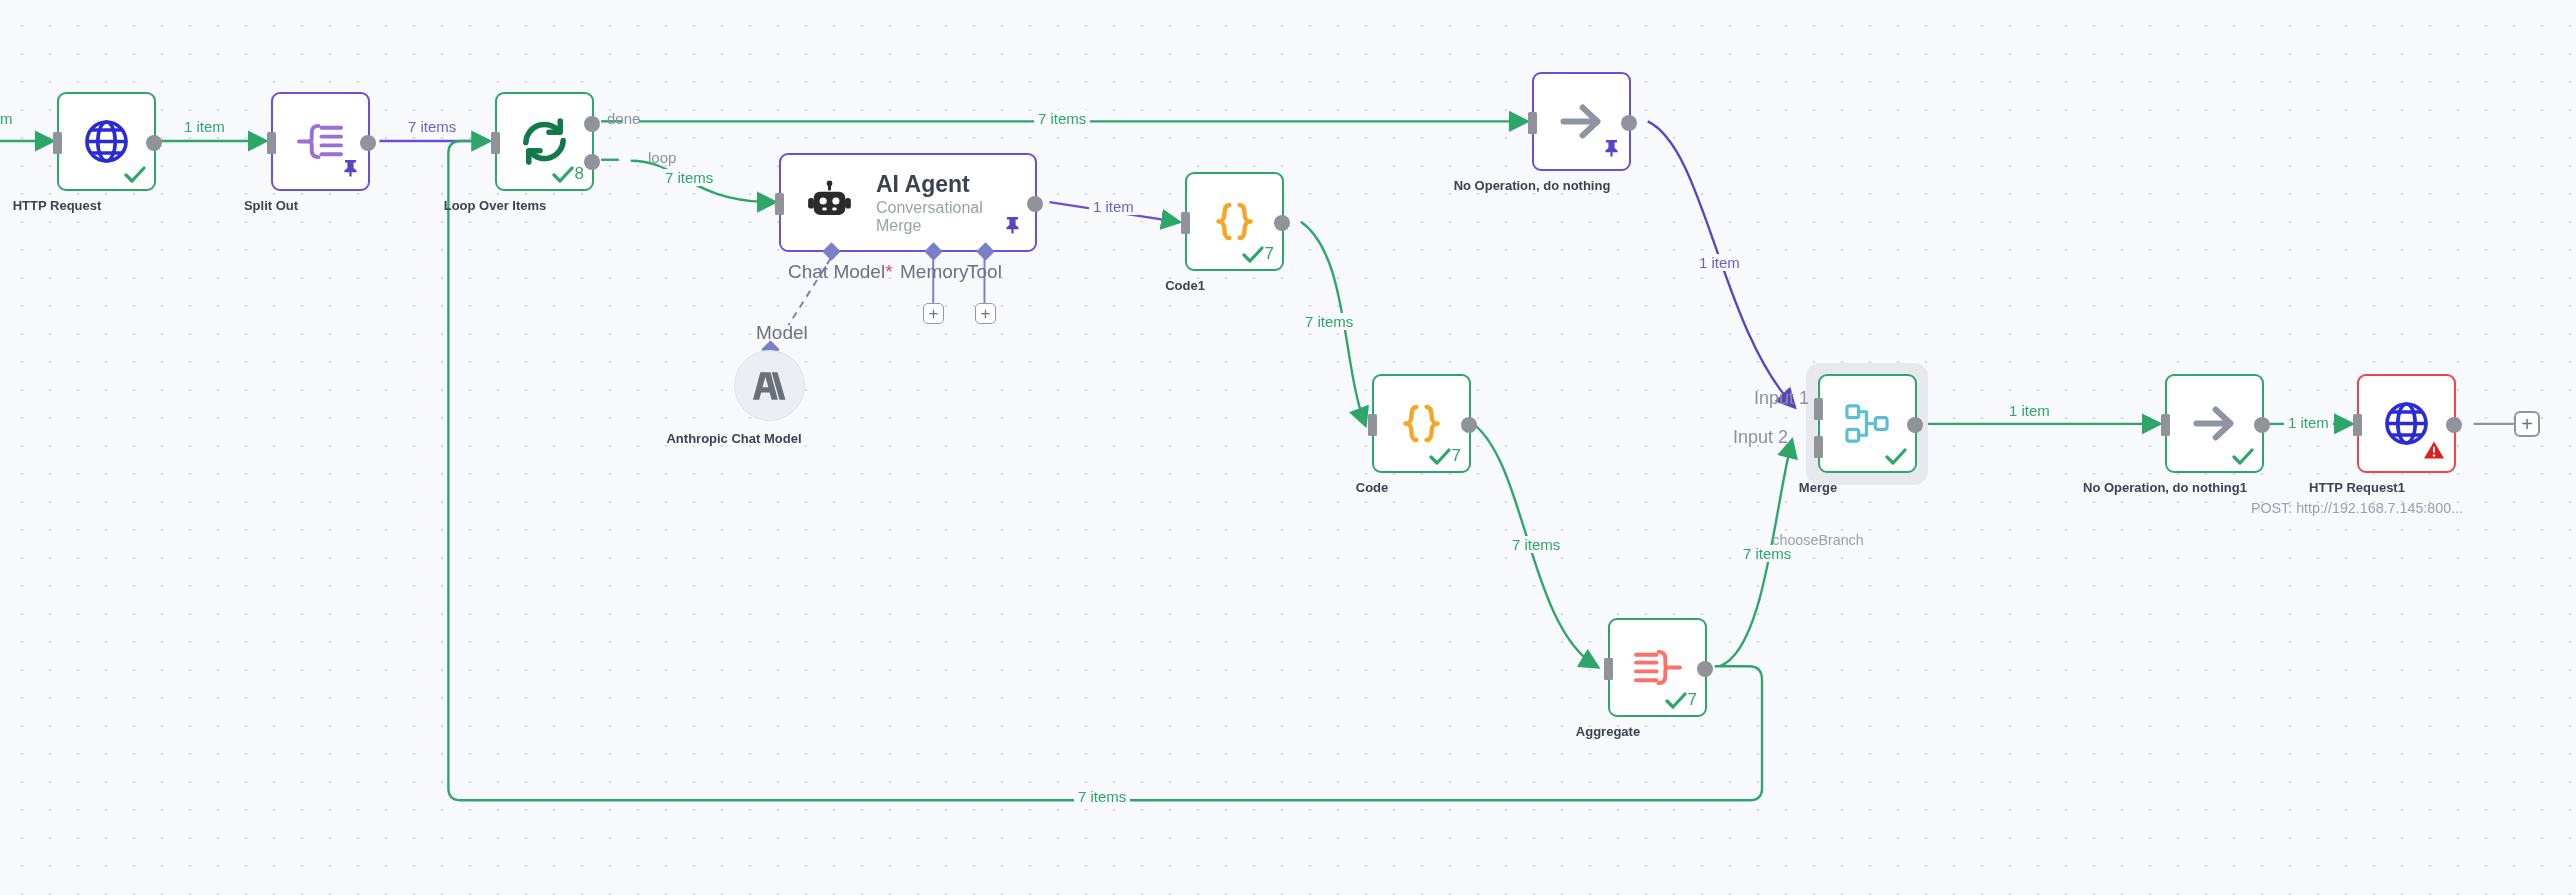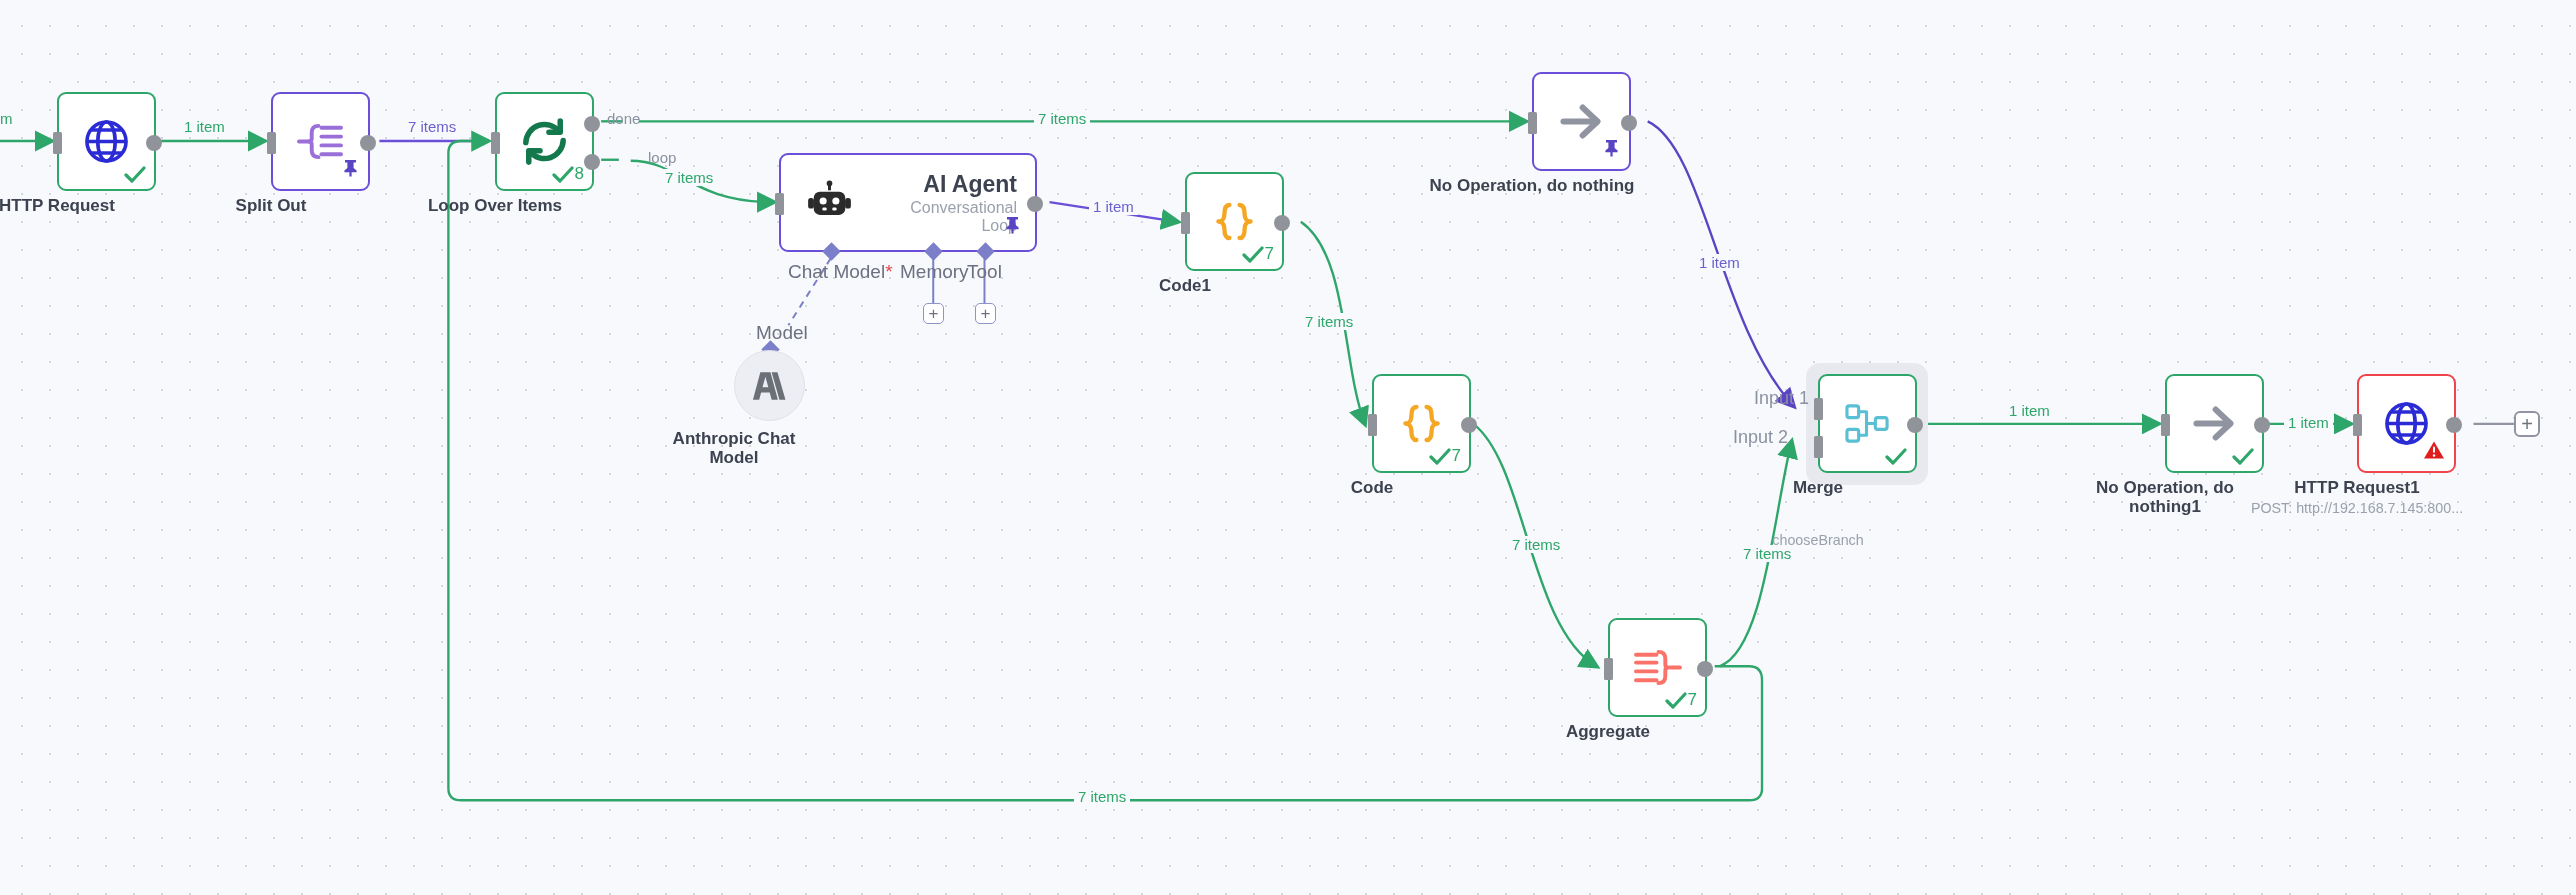--- a/index.html
+++ b/index.html
@@ -312,7 +312,7 @@
         <rect x="8.2" y="14.6" width="2.3" height="1.7" rx="0.7" fill="#ffffff"></rect>
         <rect x="13.5" y="14.6" width="2.3" height="1.7" rx="0.7" fill="#ffffff"></rect>
       </svg>
-      <div style="margin-left:24px; text-align:right; flex:1; padding-right:18px;">
+      <div style="margin-left:24px; text-align:left; flex:1; padding-right:18px;">
         <div style="font-size:23px; font-weight:600; color:#3c4250; line-height:26px;">AI Agent</div>
         <div style="font-size:16px; color:#9aa1ad; margin-top:2px;">Conversational Loop</div>
       </div>

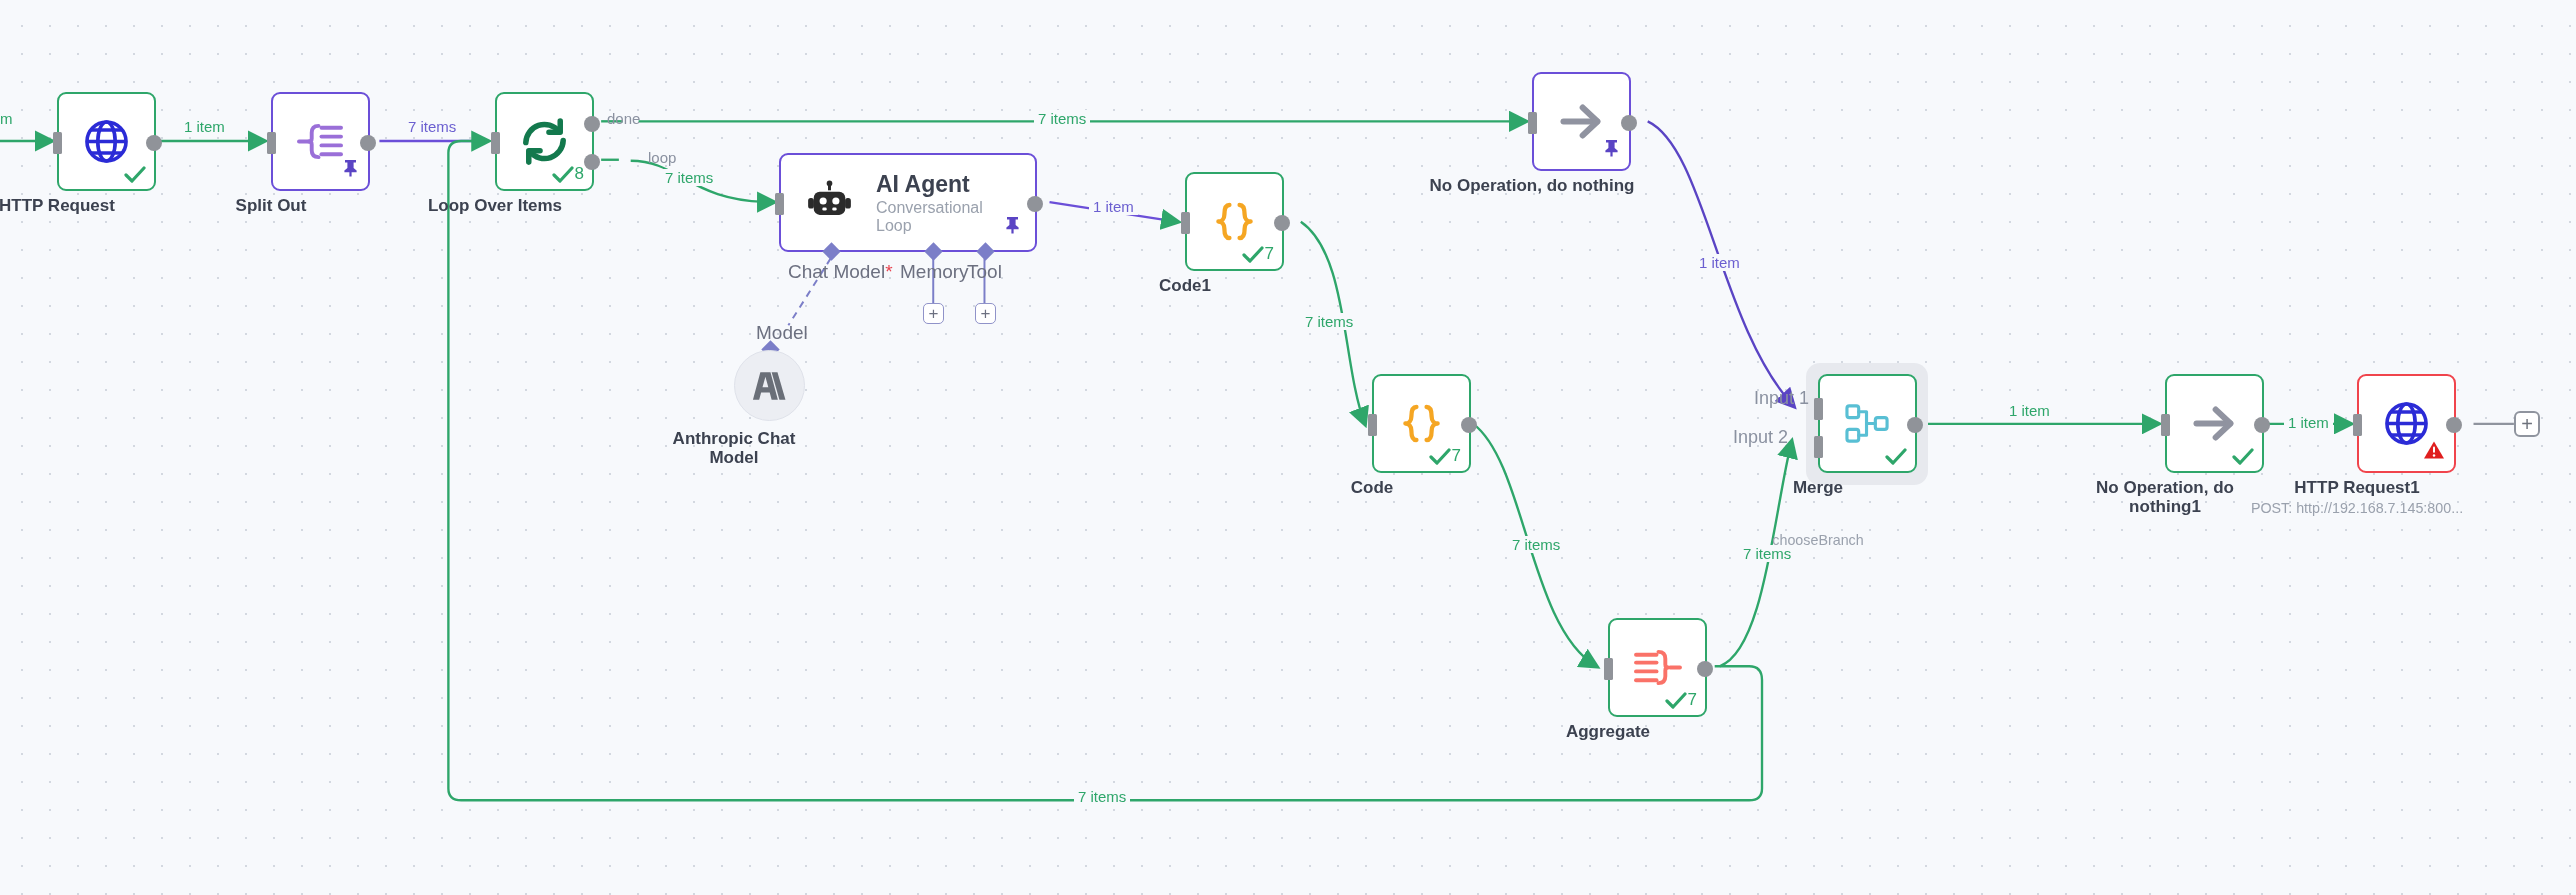--- a/index.html
+++ b/index.html
@@ -44,7 +44,7 @@
     left: 50%;
     transform: translateX(-50%);
     white-space: nowrap;
-    font-size: 17px;
+    font-size: 13px;
     font-weight: 600;
     color: #3c4250;
     text-align: center;

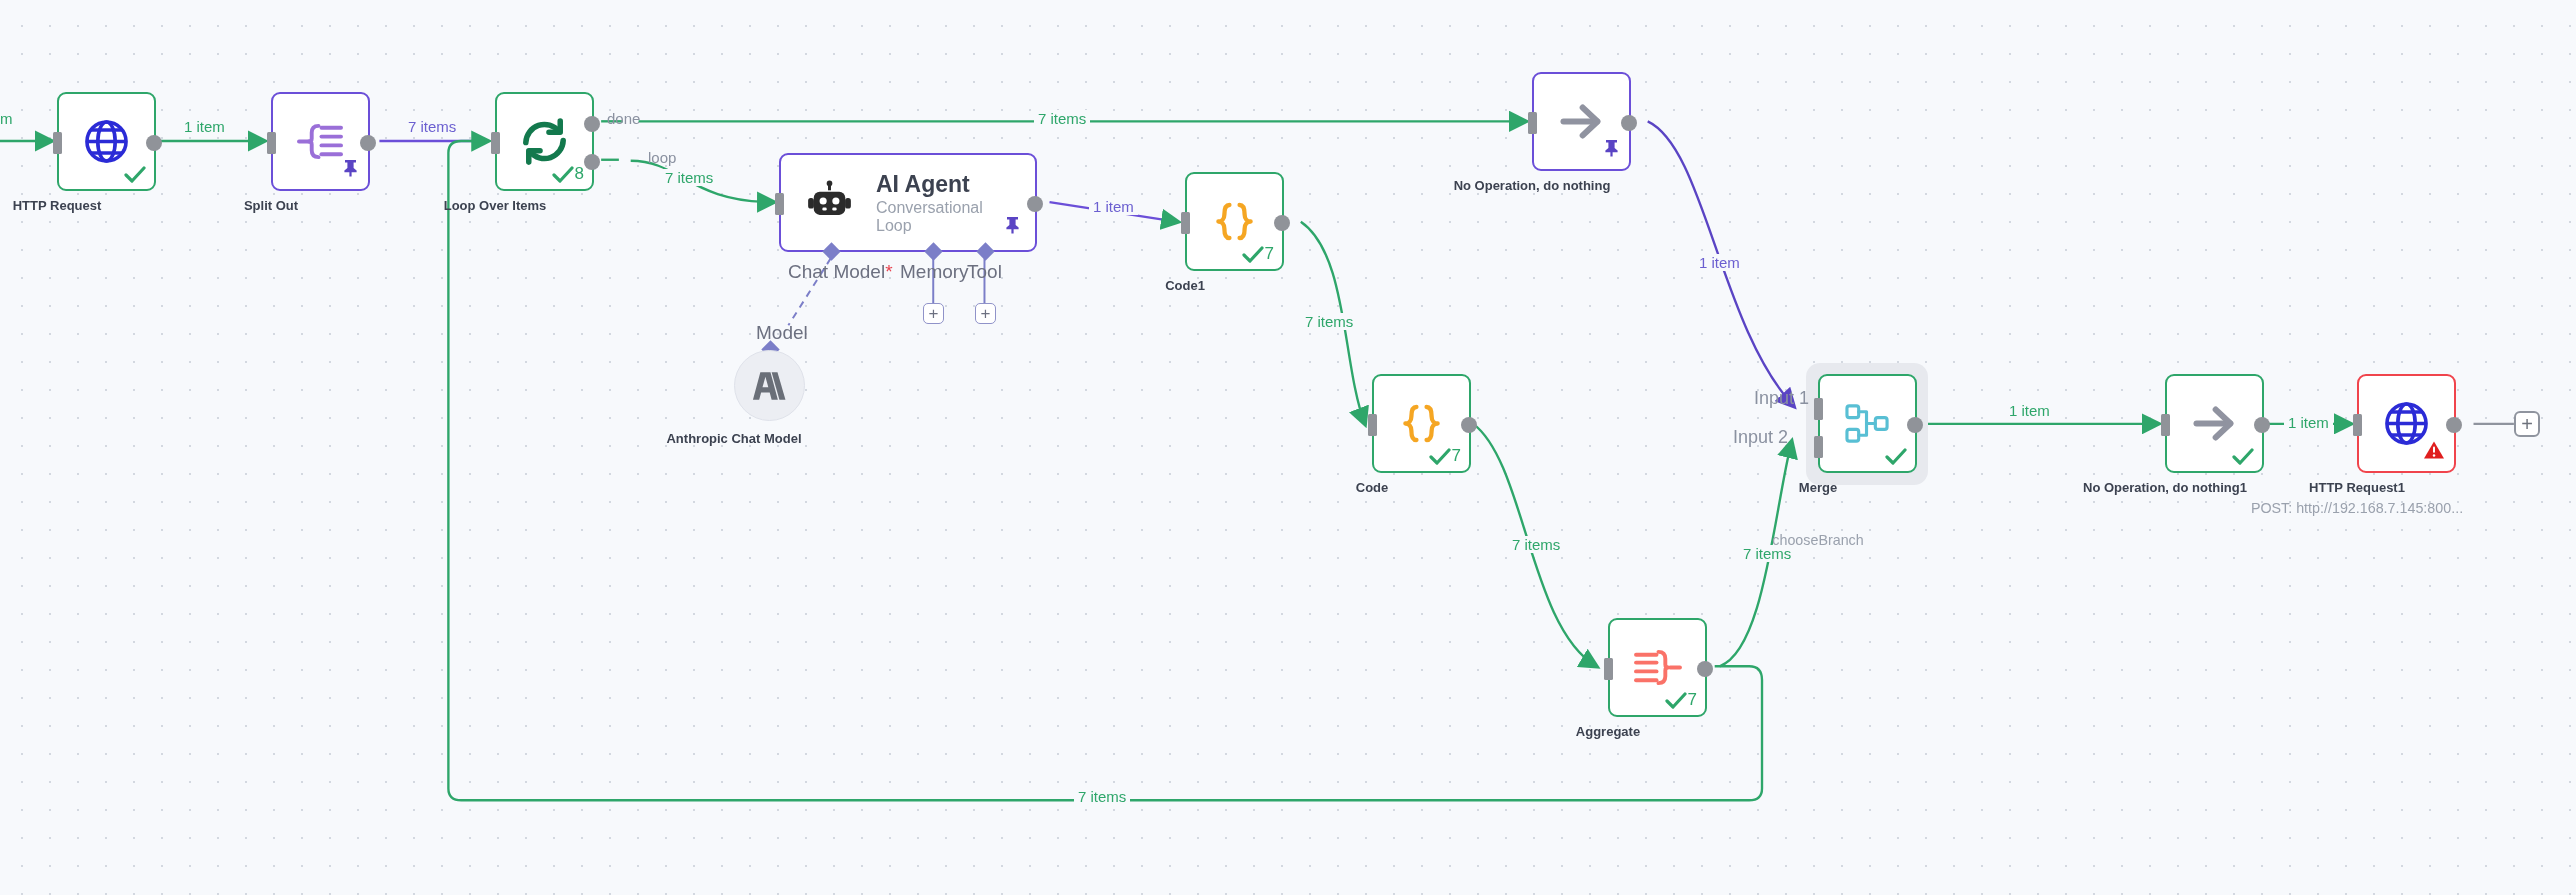--- a/index.html
+++ b/index.html
@@ -314,7 +314,7 @@
       </svg>
       <div style="margin-left:24px; text-align:left; flex:1; padding-right:18px;">
         <div style="font-size:23px; font-weight:600; color:#3c4250; line-height:26px;">AI Agent</div>
-        <div style="font-size:16px; color:#9aa1ad; margin-top:2px;">Conversational Loop</div>
+        <div style="font-size:16px; color:#9aa1ad; margin-top:2px;">Conversational Merge</div>
       </div>
       <div class="out-port" style="top:41px;"></div>
       <div class="pin" style="right:14px; bottom:12px;">

